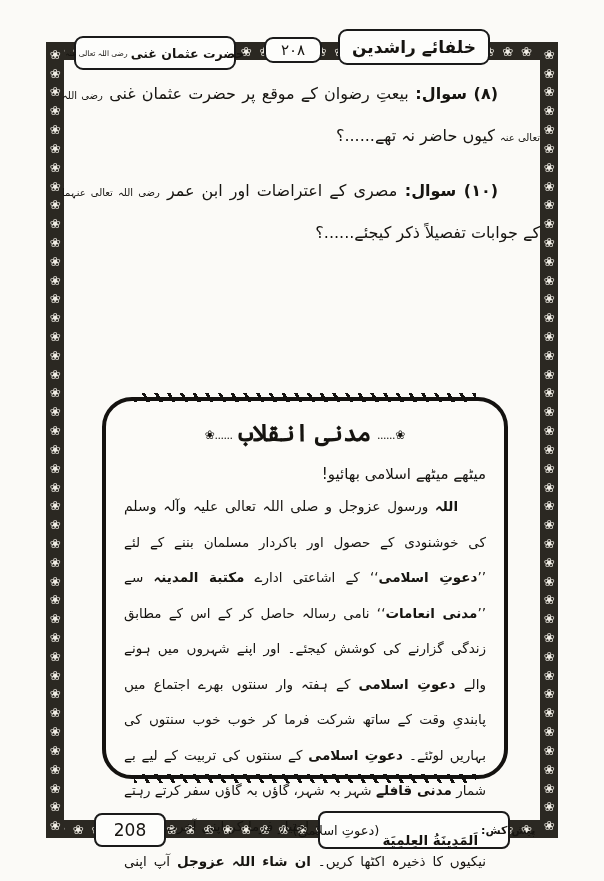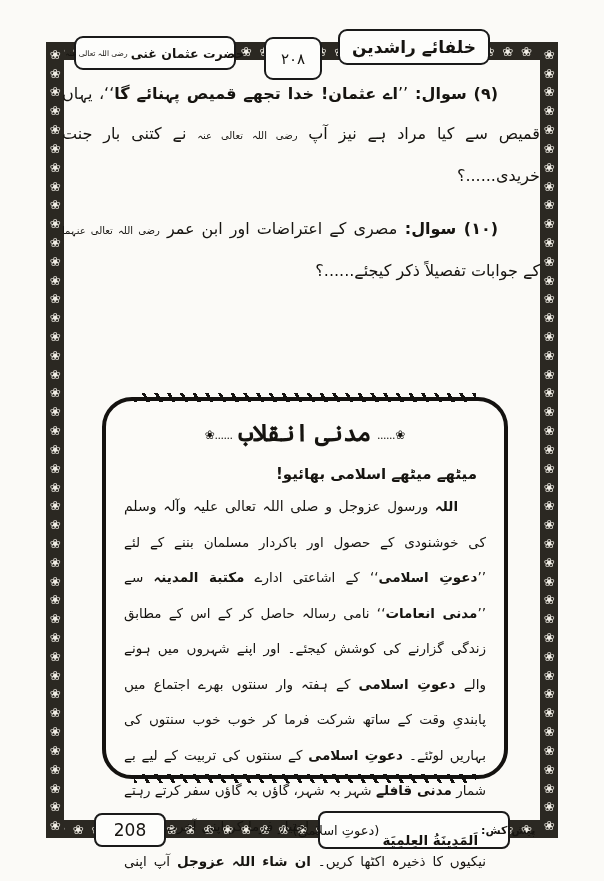--- a/index.html
+++ b/index.html
@@ -23,7 +23,7 @@
     white-space:nowrap;
   }
   #h-right{left:338px;top:29px;width:152px;height:36px;font-weight:bold;font-size:17px;}
-  #h-center{left:264px;top:37px;width:58px;height:43px;font-size:15px;letter-spacing:3px;}
+  #h-center{left:264px;top:37px;width:58px;height:26px;font-size:15px;letter-spacing:3px;}
   #h-left{left:74px;top:36px;width:162px;height:34px;font-size:12.5px;font-weight:bold;gap:3px;}
   #h-left .sub{font-size:7.5px;font-weight:normal;}
   #f-num{left:94px;top:813px;width:72px;height:34px;font-size:17px;border-radius:8px;direction:ltr;}

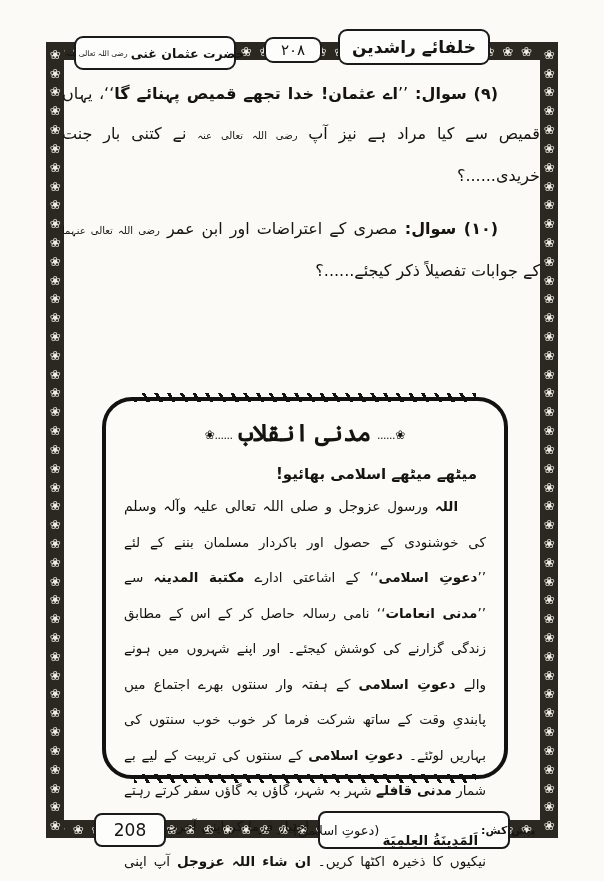--- a/index.html
+++ b/index.html
@@ -218,6 +218,7 @@
   </div>
 
   <div id="questions">
+    <p class="question"><span class="b">(۸) </span><span class="b">سوال: </span><span>بیعتِ رضوان کے موقع پر حضرت عثمان غنی </span><span class="sm">رضی اللہ تعالی عنہ</span><span> کیوں حاضر نہ تھے......؟</span></p>
     <p class="question"><span class="b">(۹) </span><span class="b">سوال: </span><span>’’</span><span class="b">اے عثمان! خدا تجھے قمیص پہنائے گا</span><span>‘‘، یہاں قمیص سے کیا مراد ہے نیز آپ </span><span class="sm">رضی اللہ تعالی عنہ</span><span> نے کتنی بار جنت خریدی......؟</span></p>
     <p class="question"><span class="b">(۱۰) </span><span class="b">سوال: </span><span>مصری کے اعتراضات اور ابن عمر </span><span class="sm">رضی اللہ تعالی عنہما</span><span> کے جوابات تفصیلاً ذکر کیجئے......؟</span></p>
   </div>

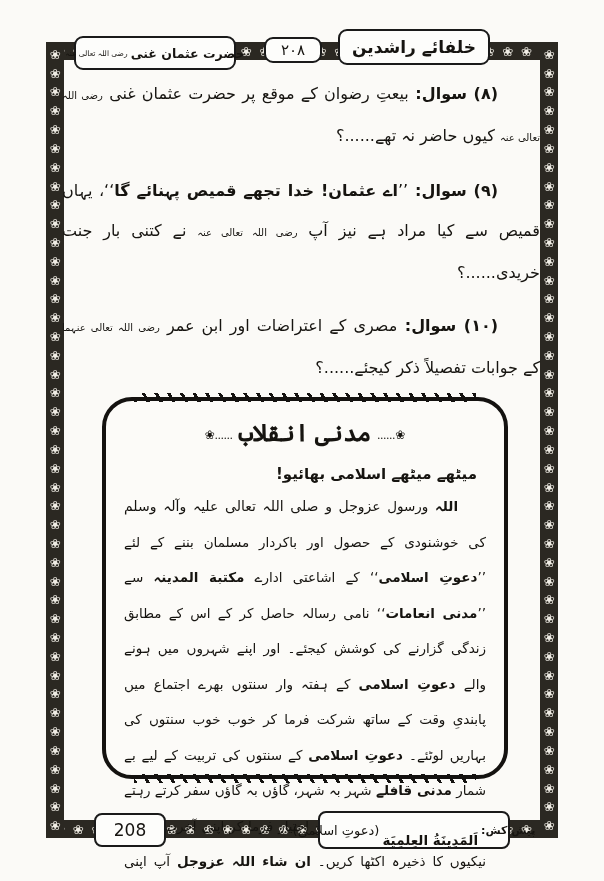--- a/index.html
+++ b/index.html
@@ -219,7 +219,6 @@
 
   <div id="questions">
     <p class="question"><span class="b">(۸) </span><span class="b">سوال: </span><span>بیعتِ رضوان کے موقع پر حضرت عثمان غنی </span><span class="sm">رضی اللہ تعالی عنہ</span><span> کیوں حاضر نہ تھے......؟</span></p>
-    <p class="question"><span class="b">(۹) </span><span class="b">سوال: </span><span>’’</span><span class="b">اے عثمان! خدا تجھے قمیص پہنائے گا</span><span>‘‘، یہاں قمیص سے کیا مراد ہے نیز آپ </span><span class="sm">رضی اللہ تعالی عنہ</span><span> نے کتنی بار جنت خریدی......؟</span></p>
     <p class="question"><span class="b">(۱۰) </span><span class="b">سوال: </span><span>مصری کے اعتراضات اور ابن عمر </span><span class="sm">رضی اللہ تعالی عنہما</span><span> کے جوابات تفصیلاً ذکر کیجئے......؟</span></p>
   </div>
 

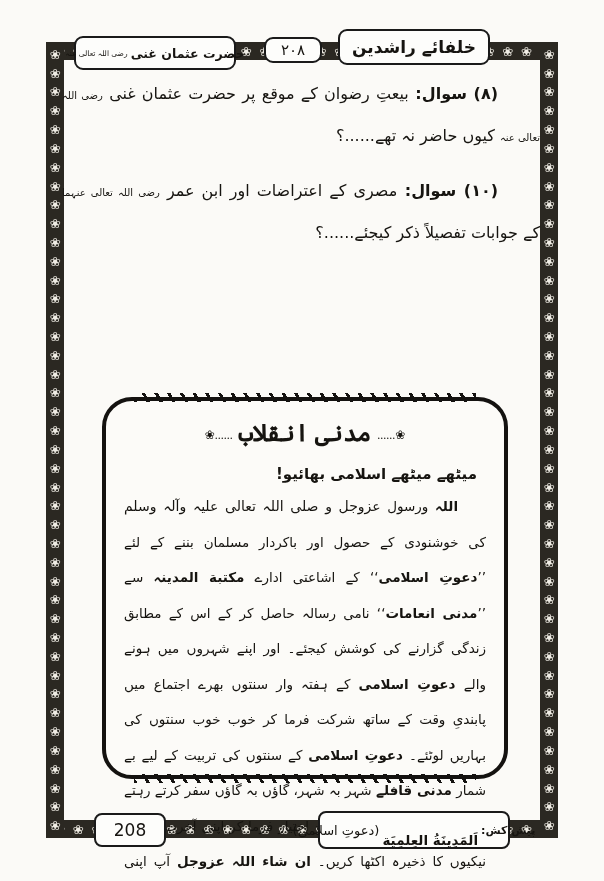--- a/index.html
+++ b/index.html
@@ -50,7 +50,7 @@
   #madani::after{bottom:-8px;}
   .madani-title{text-align:center;font-size:24px;font-weight:bold;margin:4px 0 0;line-height:40px;font-family:Liberation Serif, serif;}
   .madani-title .ornm{font-size:12px;font-weight:normal;vertical-align:middle;}
-  .salutation{font-size:15px;font-weight:bold;margin:6px 9px 0;text-align:right;line-height:26px;}
+  .salutation{font-size:15px;font-weight:normal;margin:6px 0 0;text-align:right;line-height:26px;}
   .para{font-size:13.5px;line-height:35.5px;text-align:justify;text-indent:28px;margin:2px 0 0;}
   .para .sm{font-size:14px;}
 </style>

